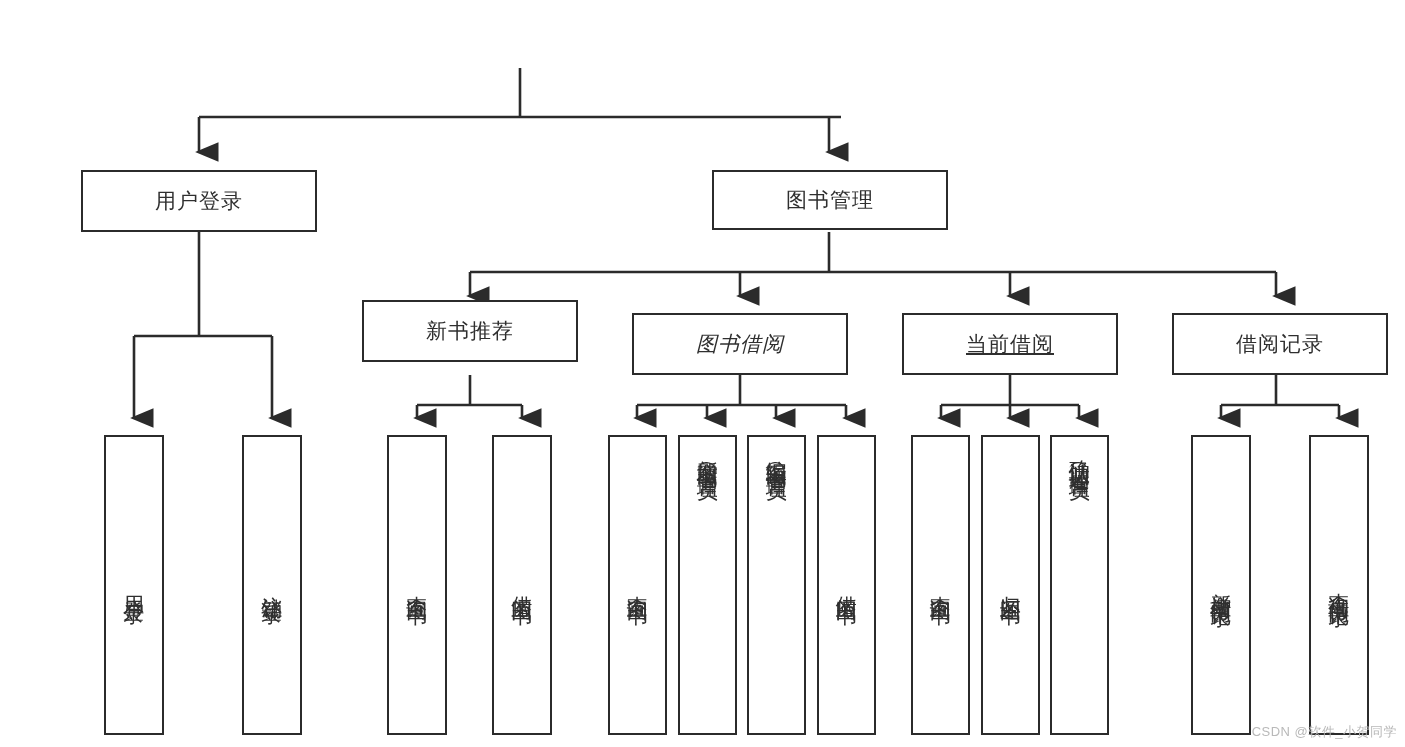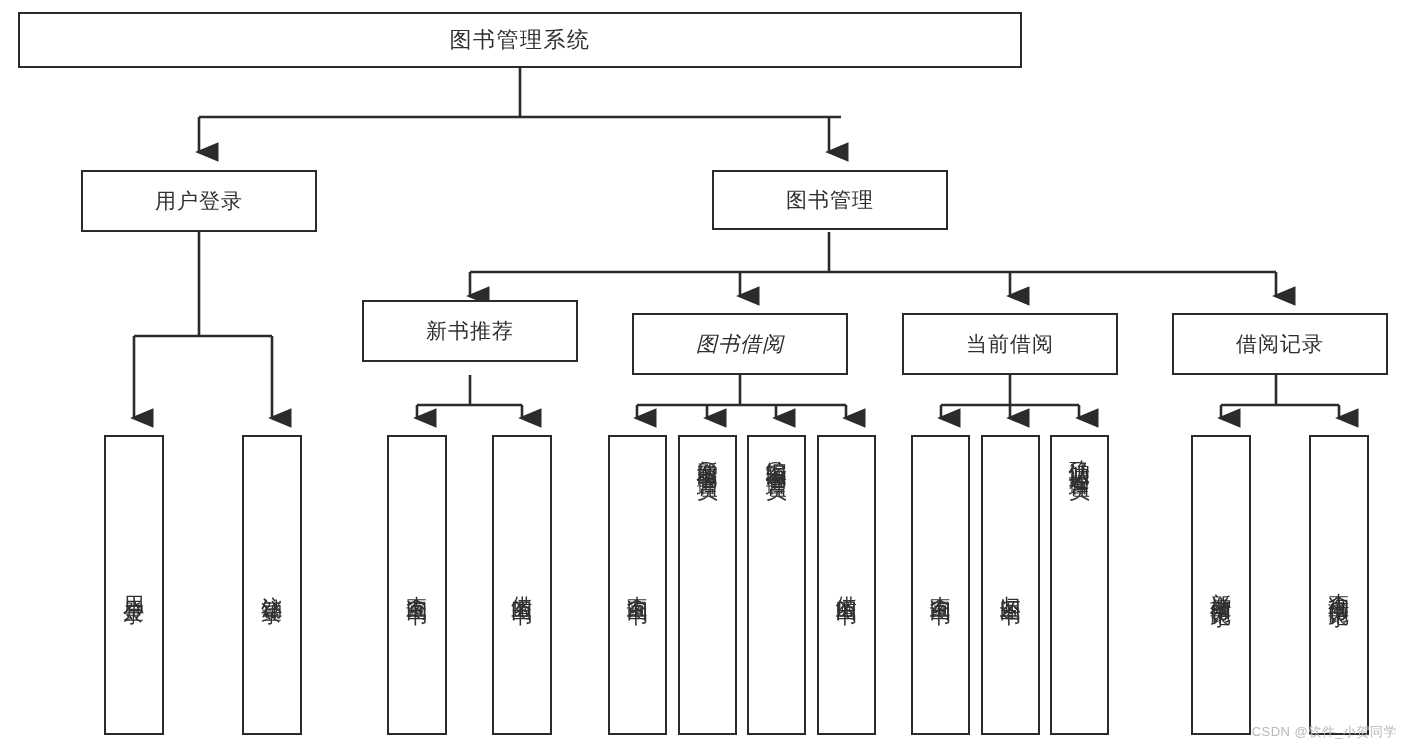--- a/index.html
+++ b/index.html
@@ -130,9 +130,6 @@
     </g>
   </svg>
 
-  <div class="node root horiz" style="left:18px; top:12px; width:1004px; height:56px;">
-    <span class="label">图书管理系统</span>
-  </div>
 
   <div class="node horiz" style="left:81px; top:170px; width:236px; height:62px;">
     <span class="label">用户登录</span>

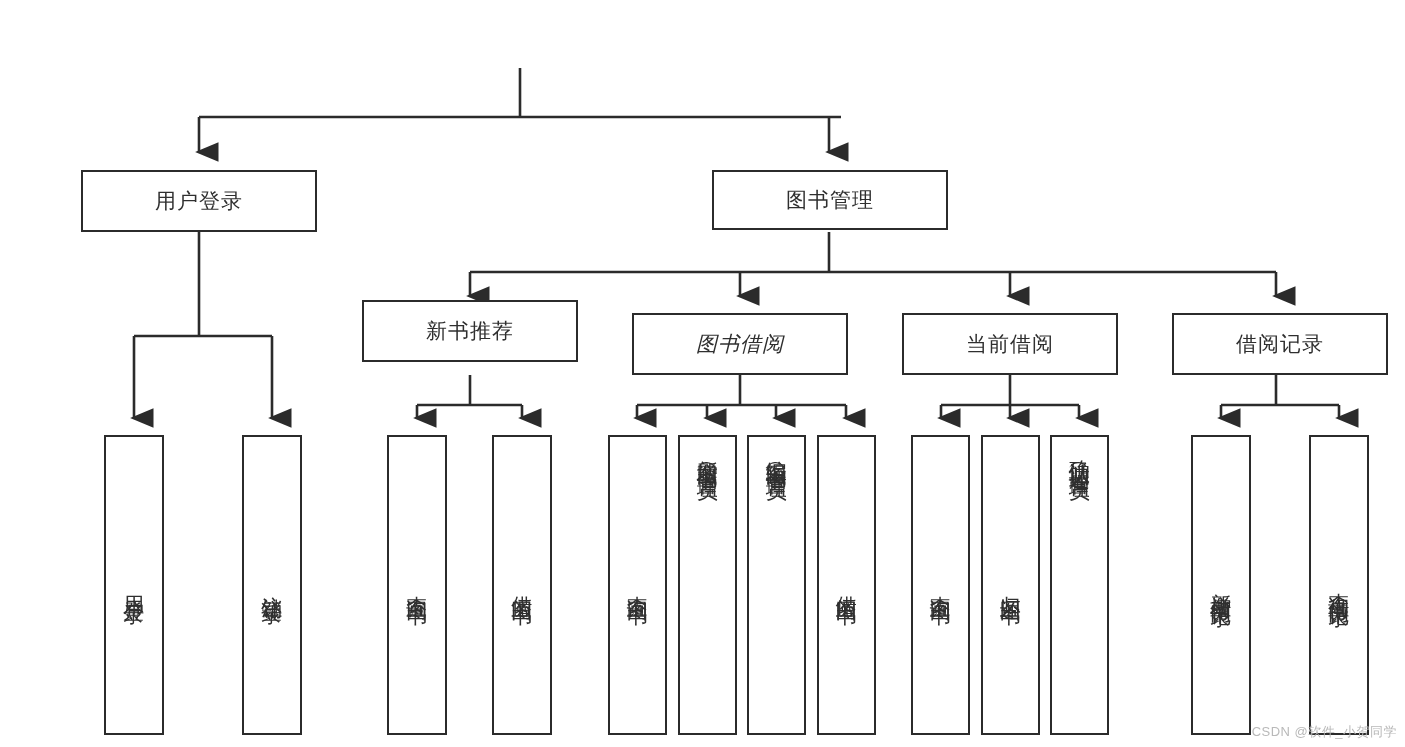--- a/index.html
+++ b/index.html
@@ -144,7 +144,7 @@
   <div class="node horiz" style="left:632px; top:313px; width:216px; height:62px;font-style:italic;">
     <span class="label">图书借阅</span>
   </div>
-  <div class="node horiz" style="left:902px; top:313px; width:216px; height:62px;">
+  <div class="node horiz" style="left:902px; top:313px; width:216px; height:62px;text-decoration:underline;">
     <span class="label">当前借阅</span>
   </div>
   <div class="node horiz" style="left:1172px; top:313px; width:216px; height:62px;">

